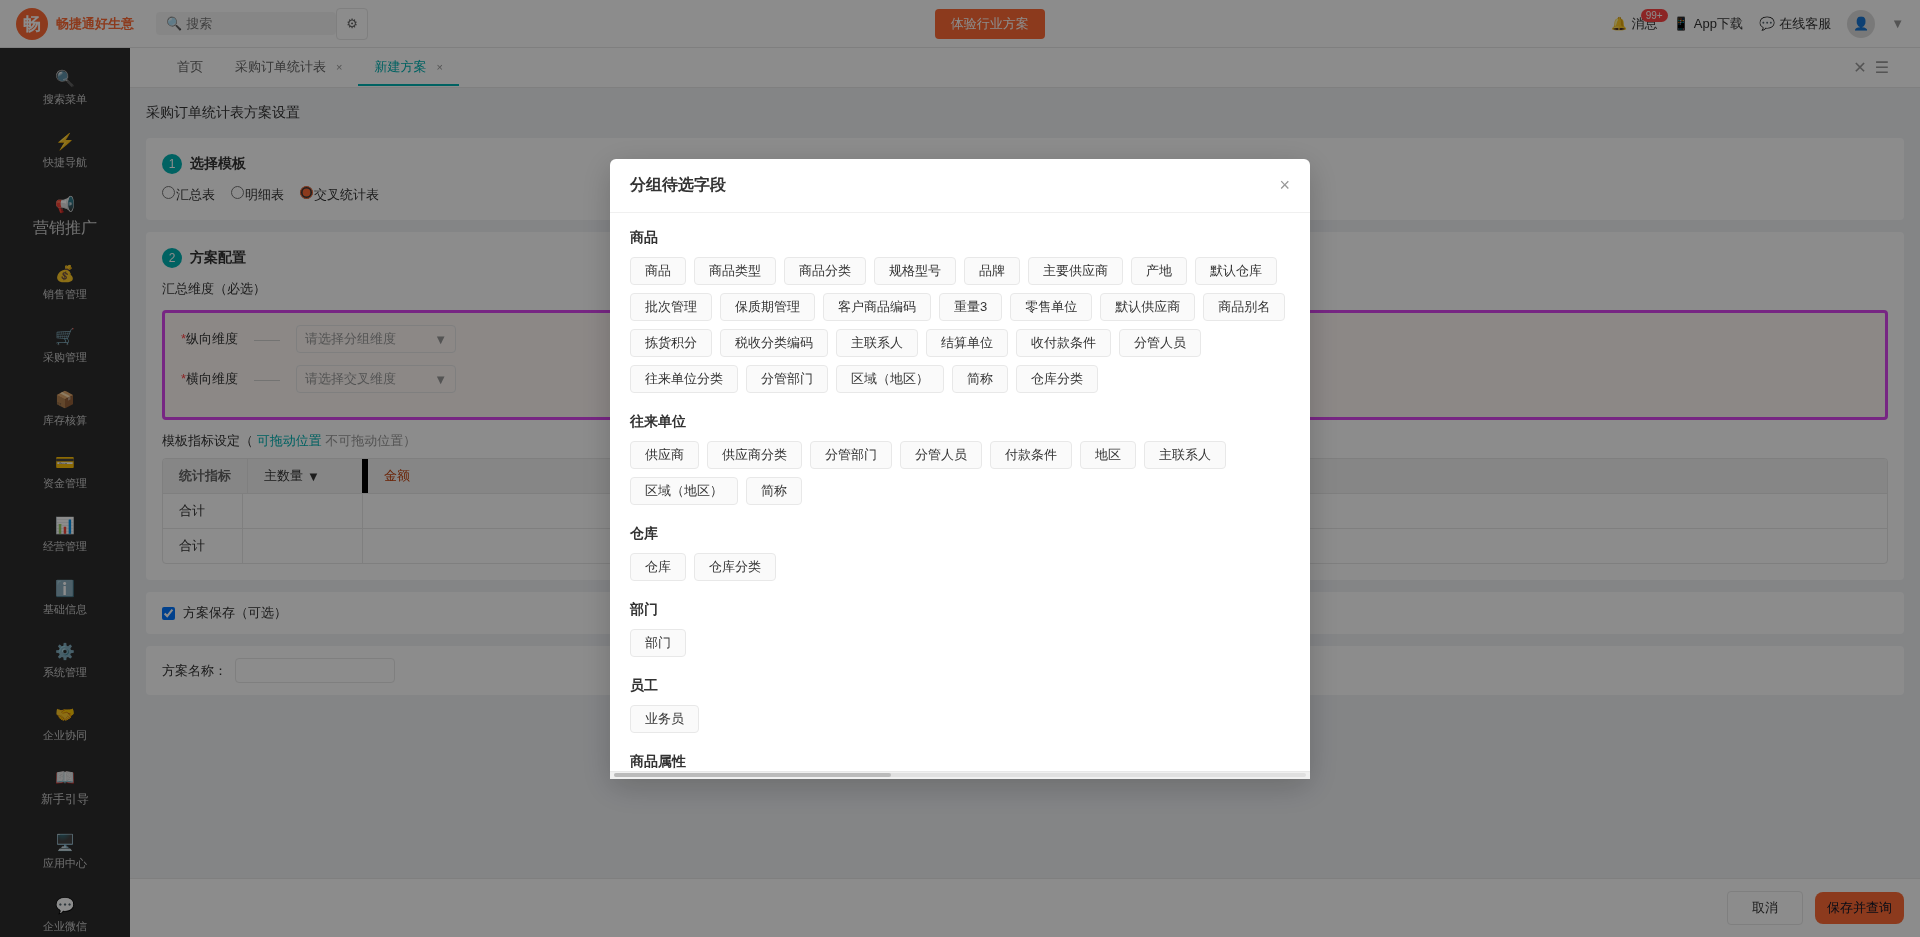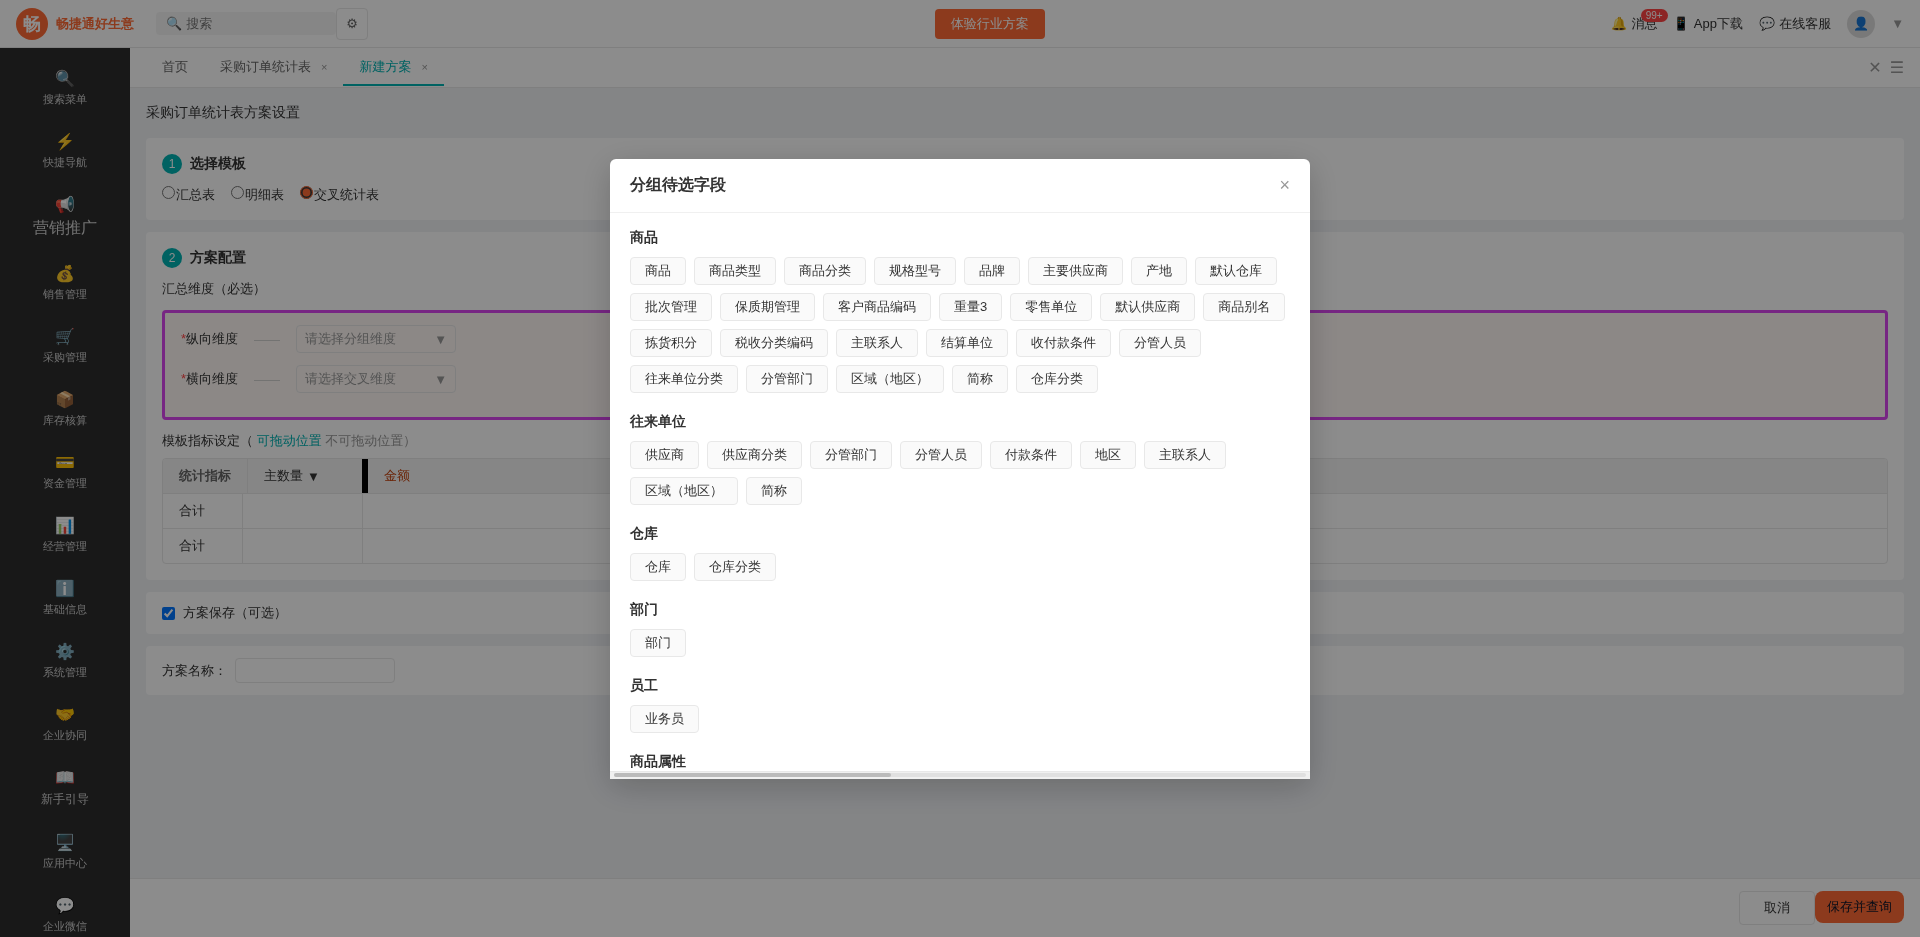--- a/index.html
+++ b/index.html
@@ -139,7 +139,7 @@
       border-bottom: 1px solid #e8e8e8;
       display: flex;
       align-items: center;
-      padding: 0 16px;
+      padding: 0 31px;
       height: 40px;
       justify-content: center;
     }

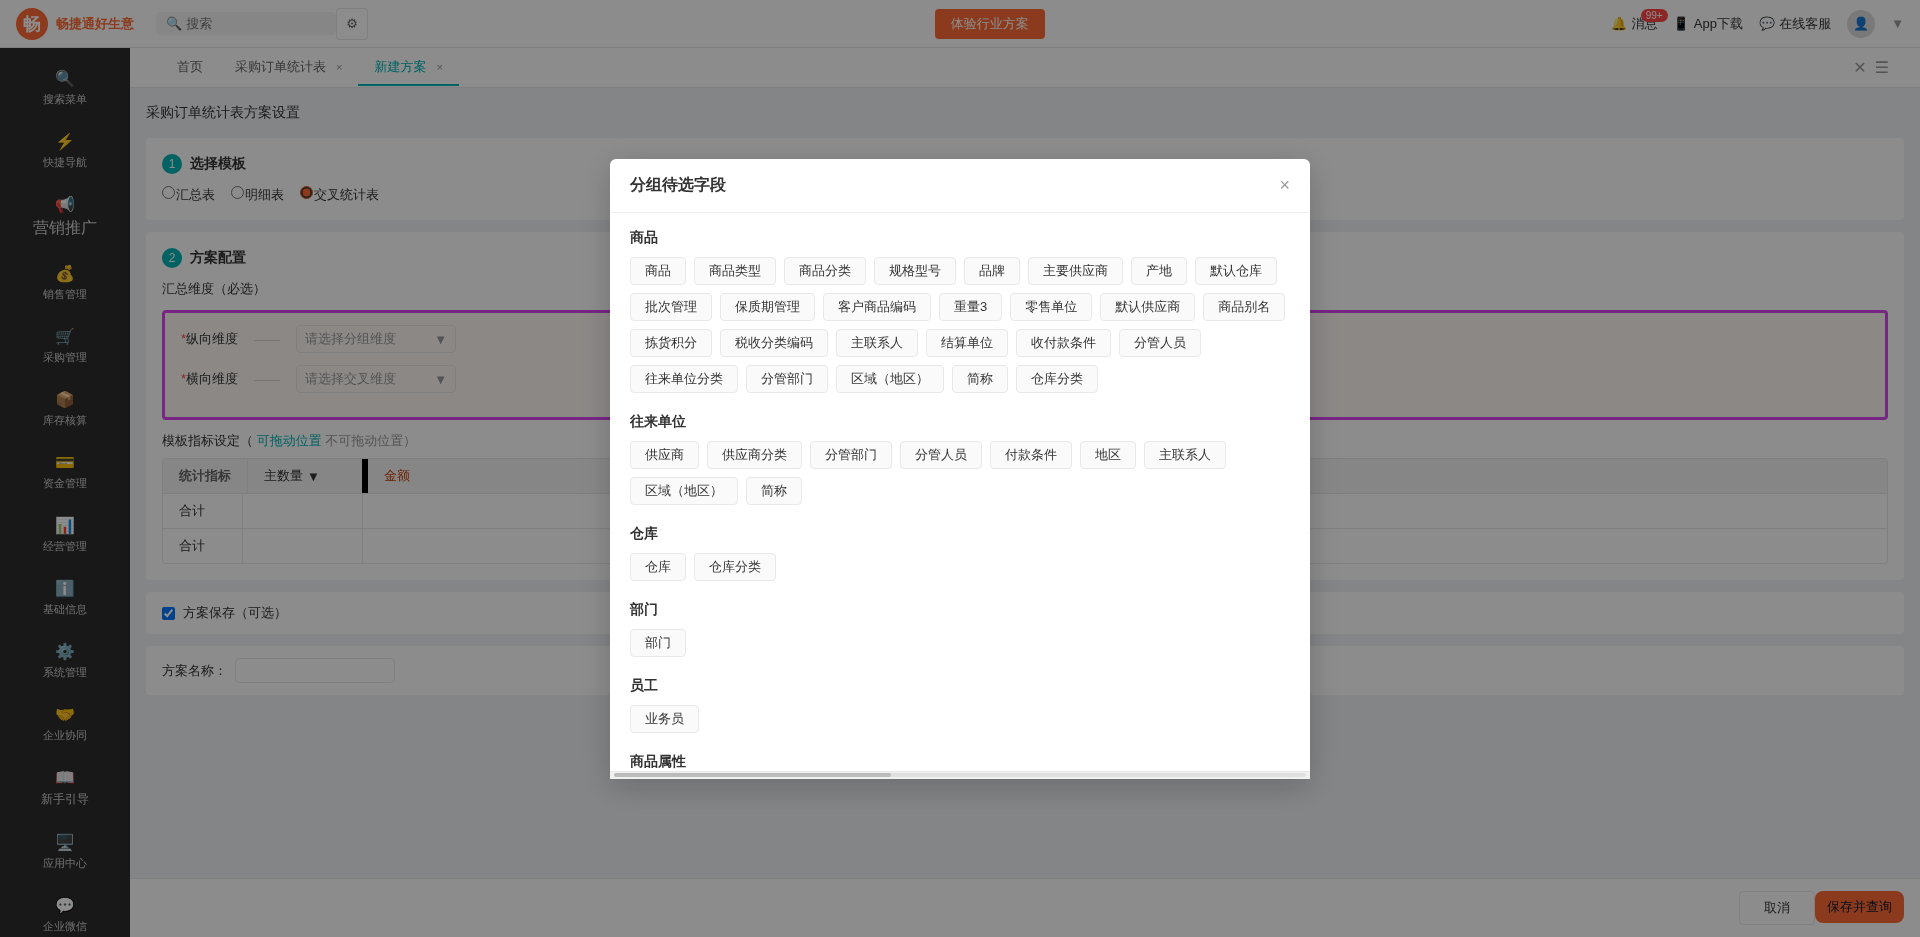--- a/index.html
+++ b/index.html
@@ -338,8 +338,9 @@
     
     .page-footer {
       display: flex;
-      align-items: flex-start;
+      align-items: center;
       justify-content: flex-end;
+      gap: 12px;
       padding: 12px 16px;
       background: #fff;
       border-top: 1px solid #e8e8e8;

